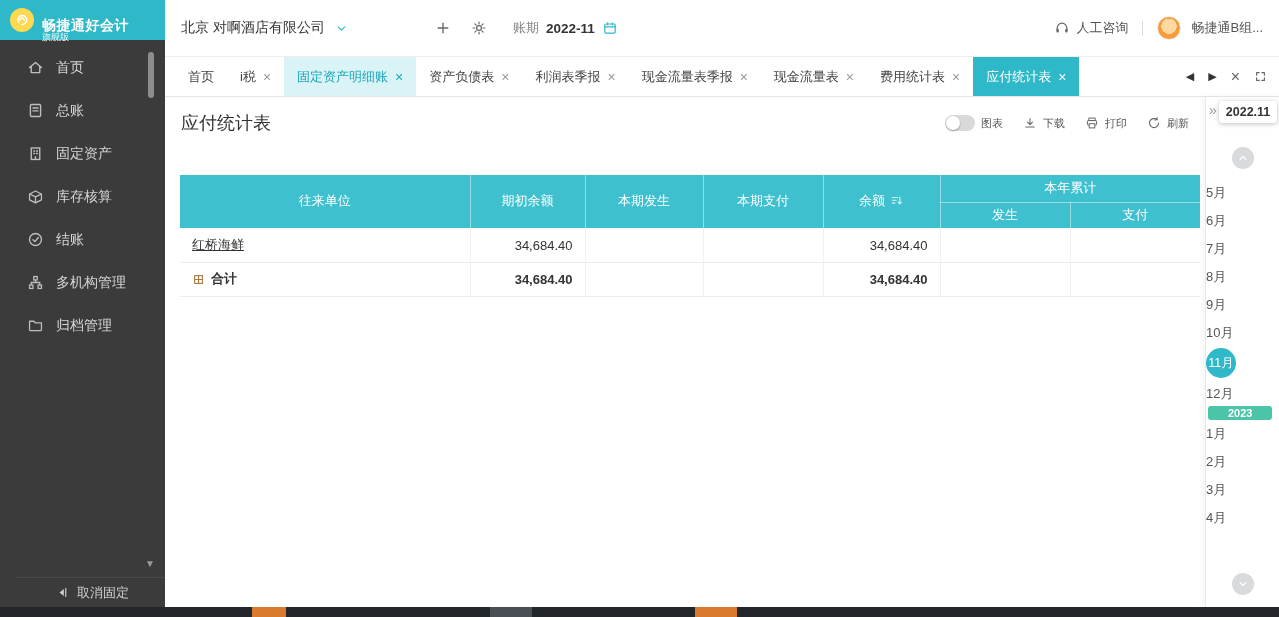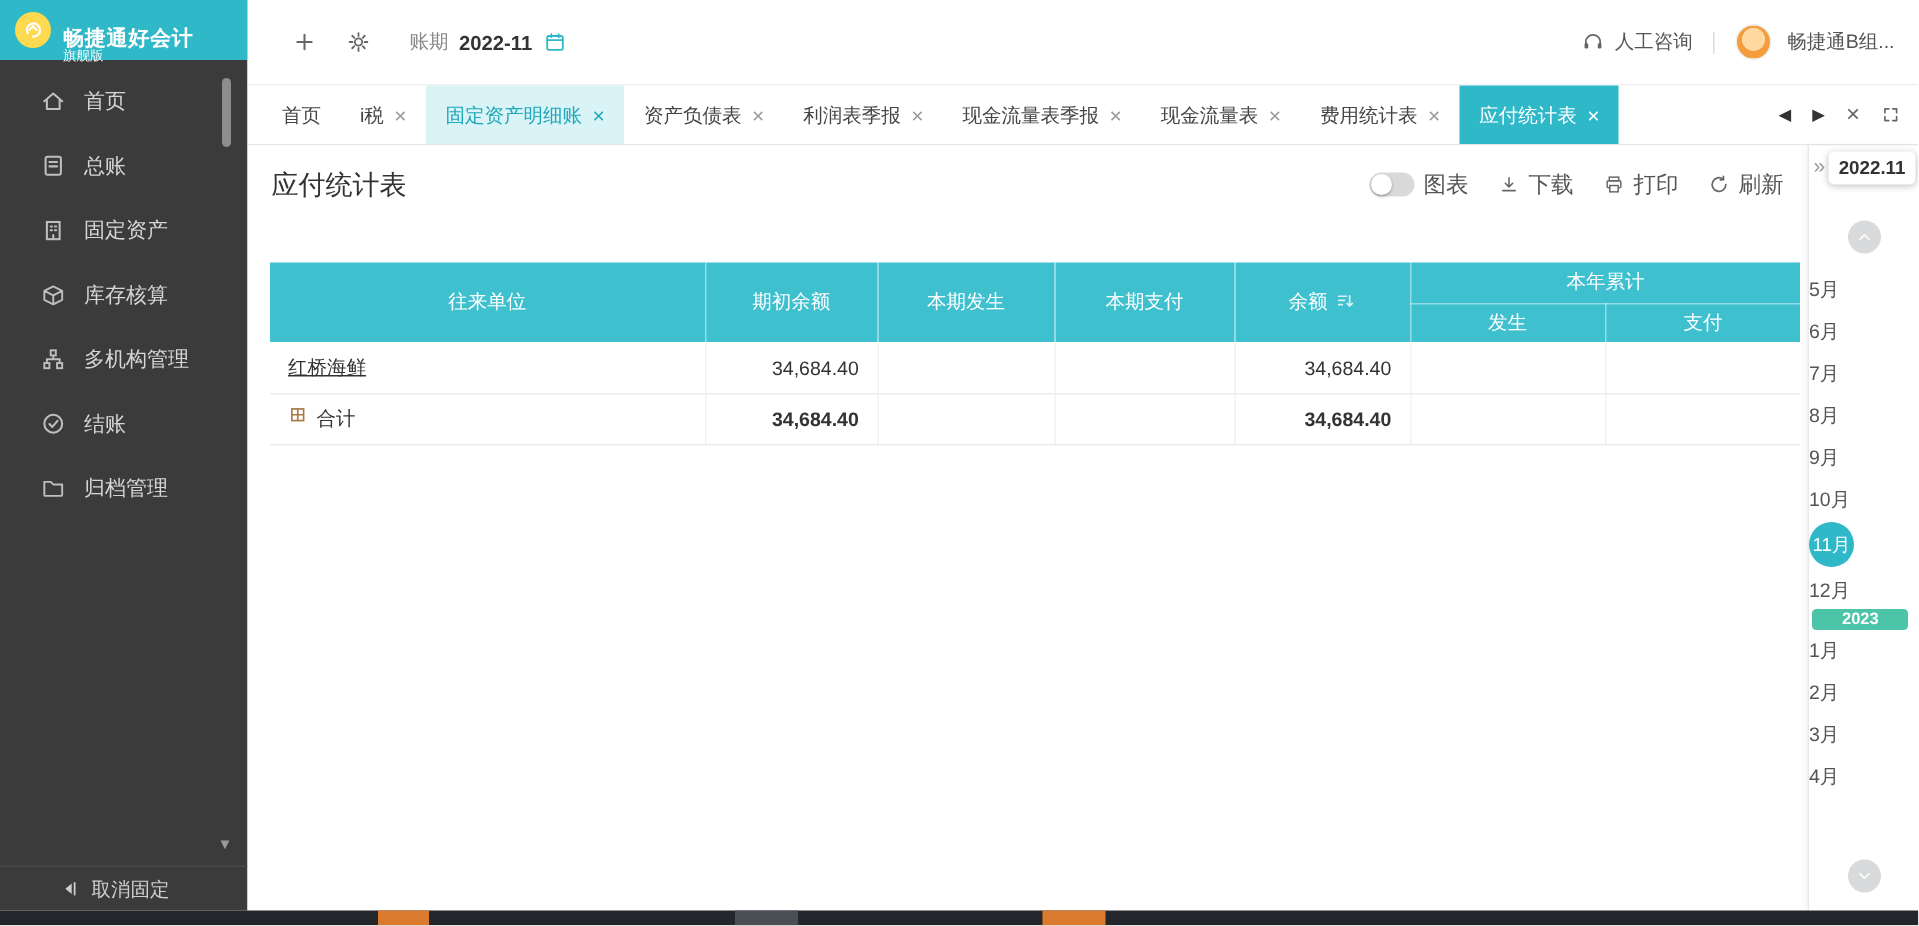--- a/index.html
+++ b/index.html
@@ -286,6 +286,12 @@
   </aside>
 
   <header class="topbar">
+    <div class="company">
+      <span>北京 对啊酒店有限公司</span>
+      <svg>
+          <use href="#i-chevdown"></use>
+        </svg>
+    </div>
     <span class="tb-ico tb-plus">
         <svg>
           <use href="#i-plus"></use>

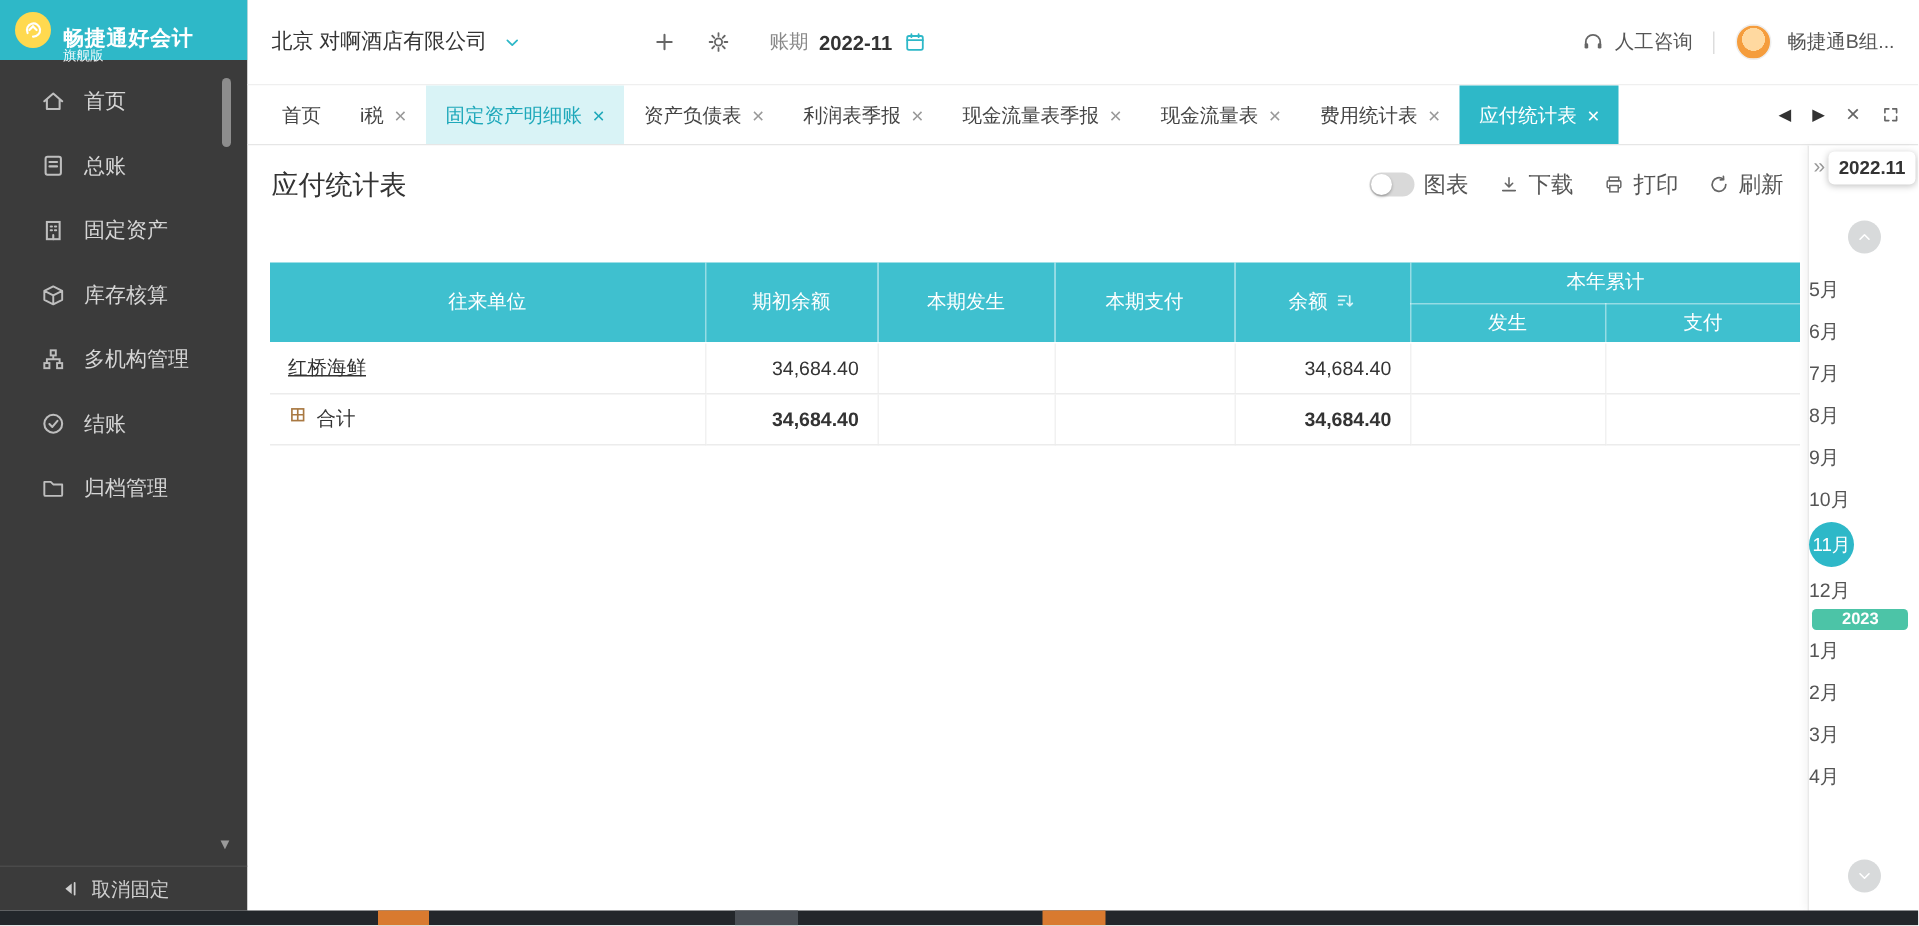--- a/index.html
+++ b/index.html
@@ -62,7 +62,7 @@
   .content { position:absolute; left:165px; top:97px; right:74px; bottom:10px; background:#fff; overflow:hidden; }
   .page-head { height:52px; display:flex; align-items:center; padding:0 16px; }
   .page-title { font-size:18px; color:#333; font-weight:500; }
-  .controls { margin-left:auto; display:flex; align-items:center; gap:20px; color:#555; font-size:15px; }
+  .controls { margin-left:auto; display:flex; align-items:center; gap:20px; color:#555; font-size:11px; }
   .ctl { display:flex; align-items:center; gap:6px; cursor:pointer; }
   .ctl svg { width:14px; height:14px; color:#666; }
   .toggle { width:30px; height:16px; border-radius:8px; background:#d9d9d9; position:relative; cursor:pointer; }

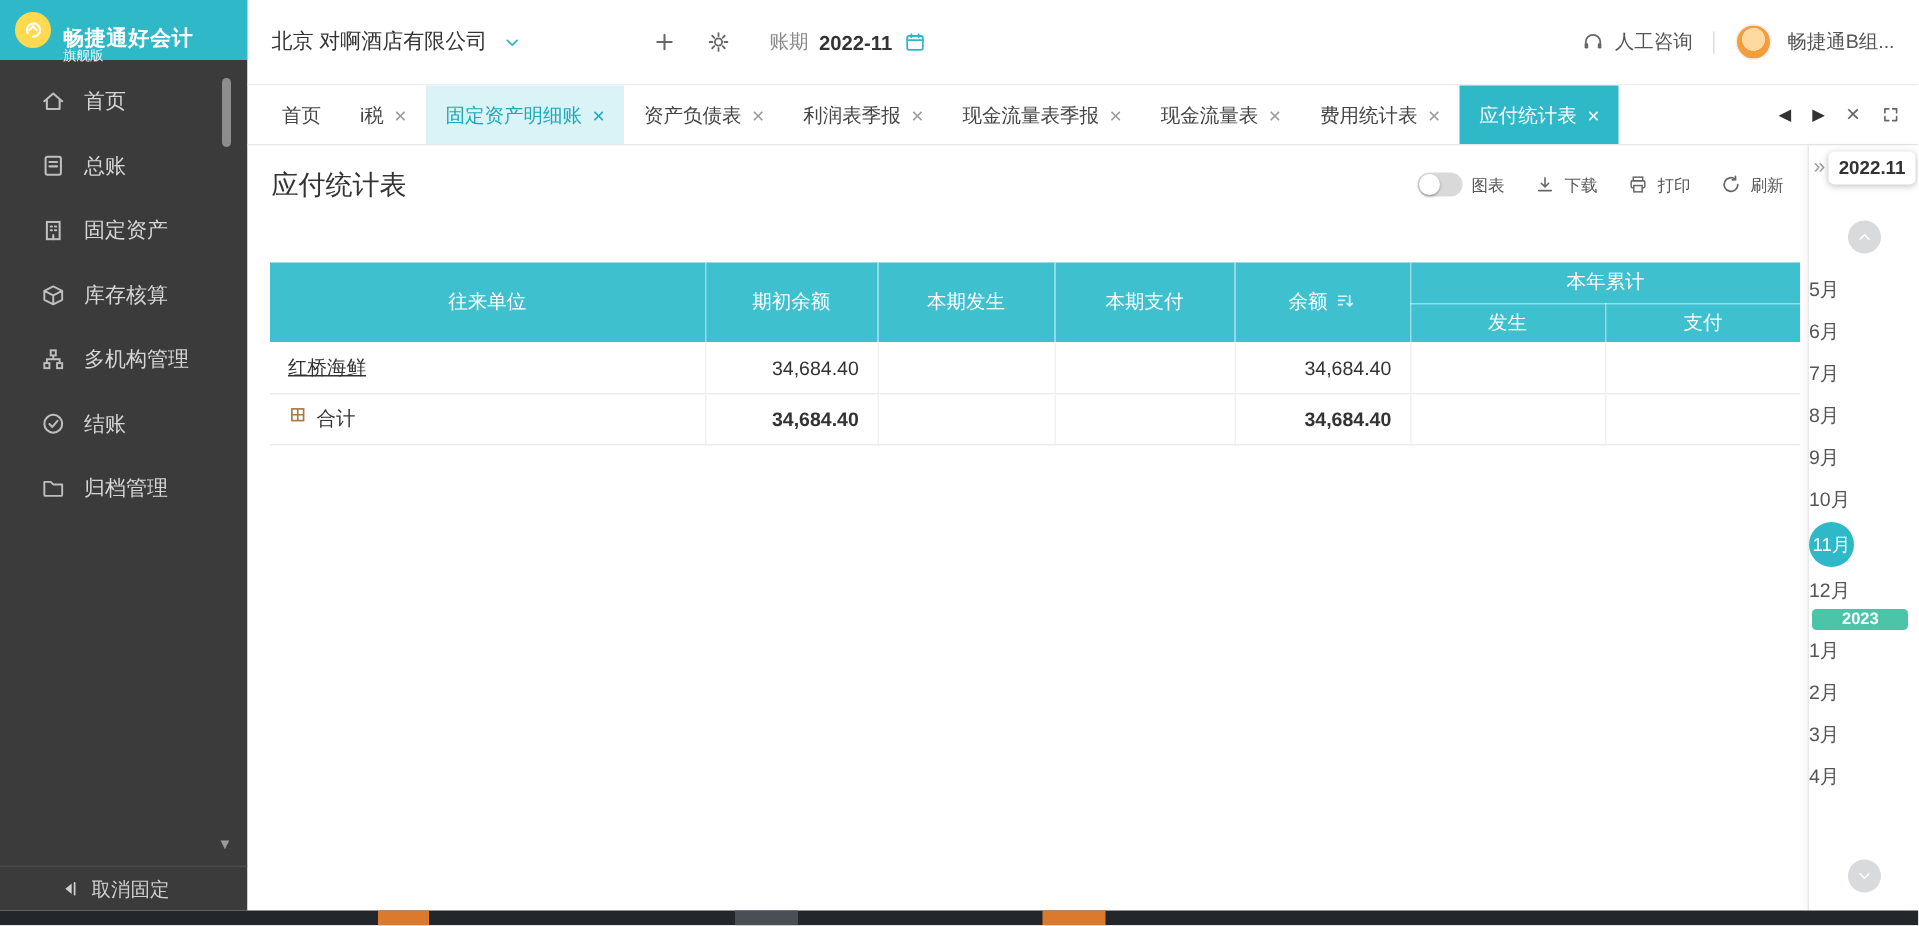--- a/index.html
+++ b/index.html
@@ -256,15 +256,15 @@
         </div>
       <div class="nav-item">
           <svg>
+            <use href="#i-check"></use>
+          </svg>
+          <span>结账</span>
+        </div>
+      <div class="nav-item">
+          <svg>
             <use href="#i-org"></use>
           </svg>
           <span>多机构管理</span>
-        </div>
-      <div class="nav-item">
-          <svg>
-            <use href="#i-check"></use>
-          </svg>
-          <span>结账</span>
         </div>
       <div class="nav-item">
           <svg>

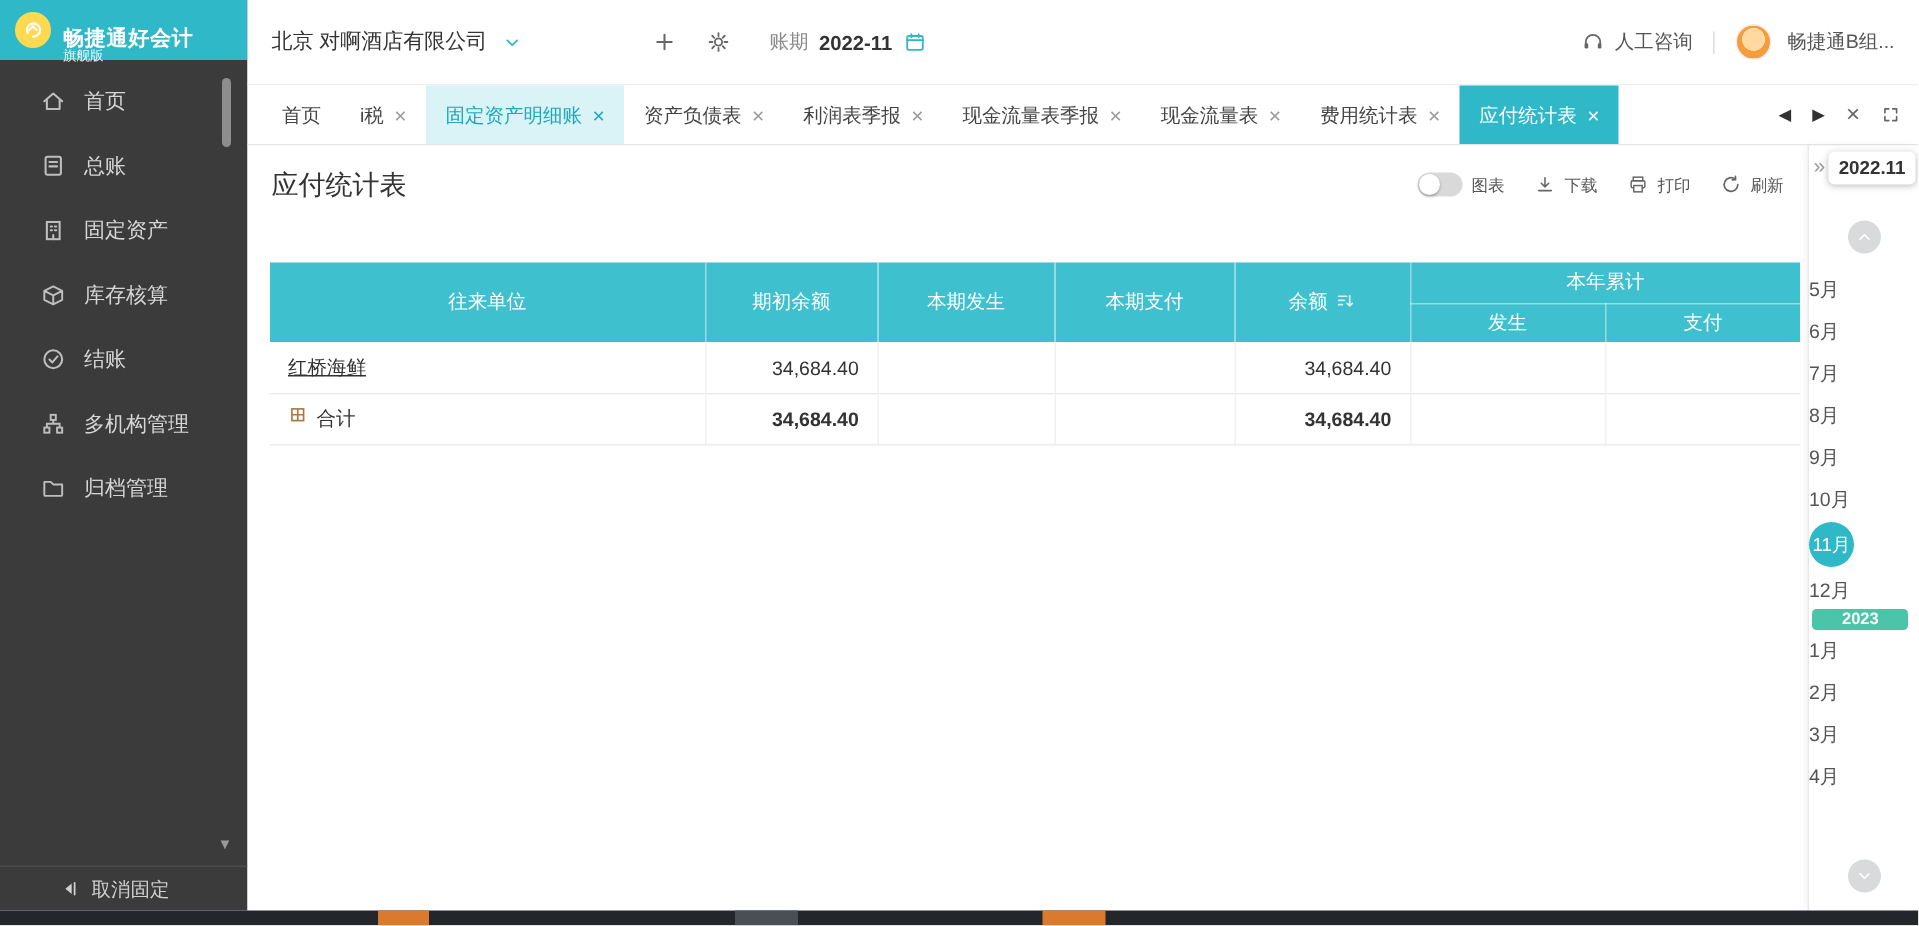--- a/index.html
+++ b/index.html
@@ -82,7 +82,7 @@
   td.num { text-align:right; padding-right:12px; }
   .unit-link { text-decoration:underline; cursor:pointer; color:#333; }
   tr.total td { background:#e9f6fa; font-weight:bold; border-bottom:1px solid #e0eef3; }
-  .total-label { display:flex; align-items:flex-start; gap:6px; font-weight:normal; }
+  .total-label { display:flex; align-items:center; gap:6px; font-weight:bold; }
   .total-label svg { width:13px; height:13px; color:#a97942; }
 
   

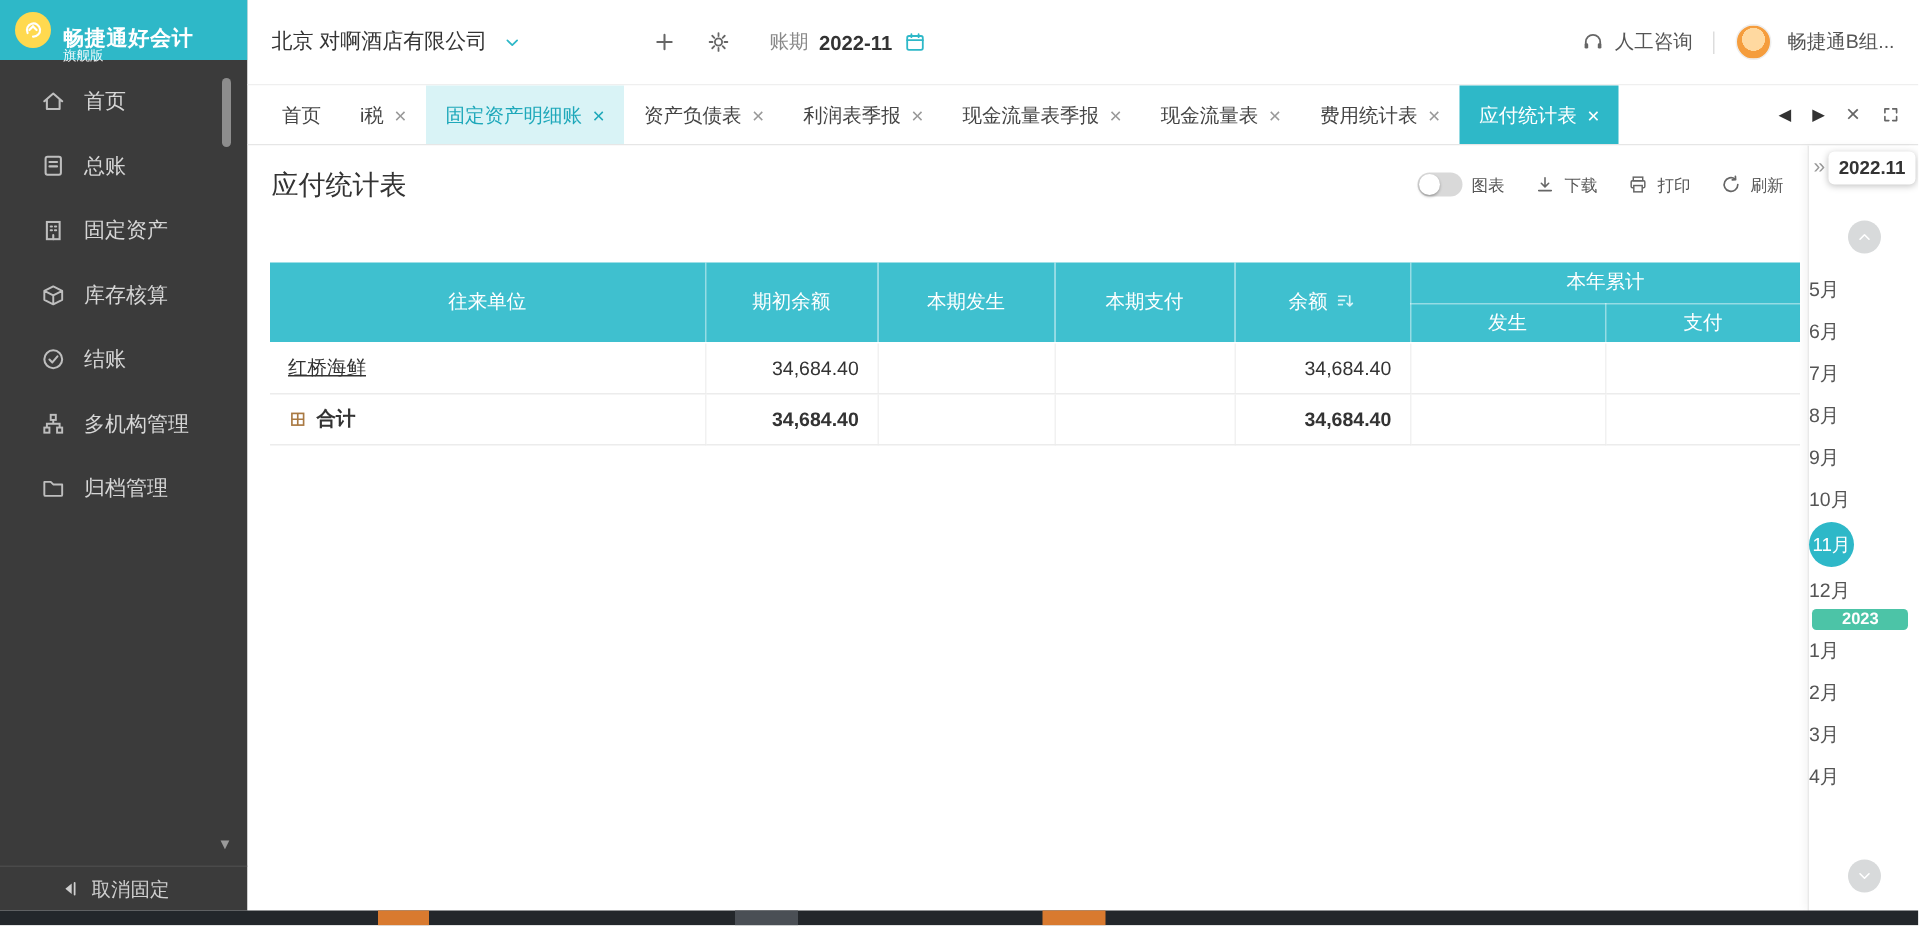--- a/index.html
+++ b/index.html
@@ -19,7 +19,7 @@
   .nav-item svg { width:17px; height:17px; flex:0 0 auto; opacity:.85; }
   .nav-item.active { background:#1f1f1f; color:#ffffff; }
   .nav-item.active svg { opacity:1; }
-  .unpin { position:absolute; left:0; bottom:0; width:100%; height:30px; display:flex; align-items:center; gap:8px; padding-left:40px; color:#cfcfcf; font-size:13px; border-top:1px solid #4a4a4a; cursor:pointer; }
+  .unpin { position:absolute; left:16px; bottom:0; width:100%; height:30px; display:flex; align-items:center; gap:8px; padding-left:40px; color:#cfcfcf; font-size:13px; border-top:1px solid #4a4a4a; cursor:pointer; }
   .unpin svg { width:13px; height:13px; }
   .sb-scroll { position:absolute; right:11px; top:46px; bottom:36px; width:6px; }
   .sb-thumb { position:absolute; top:6px; left:0; width:6px; height:46px; border-radius:3px; background:#8d8d8d; }

